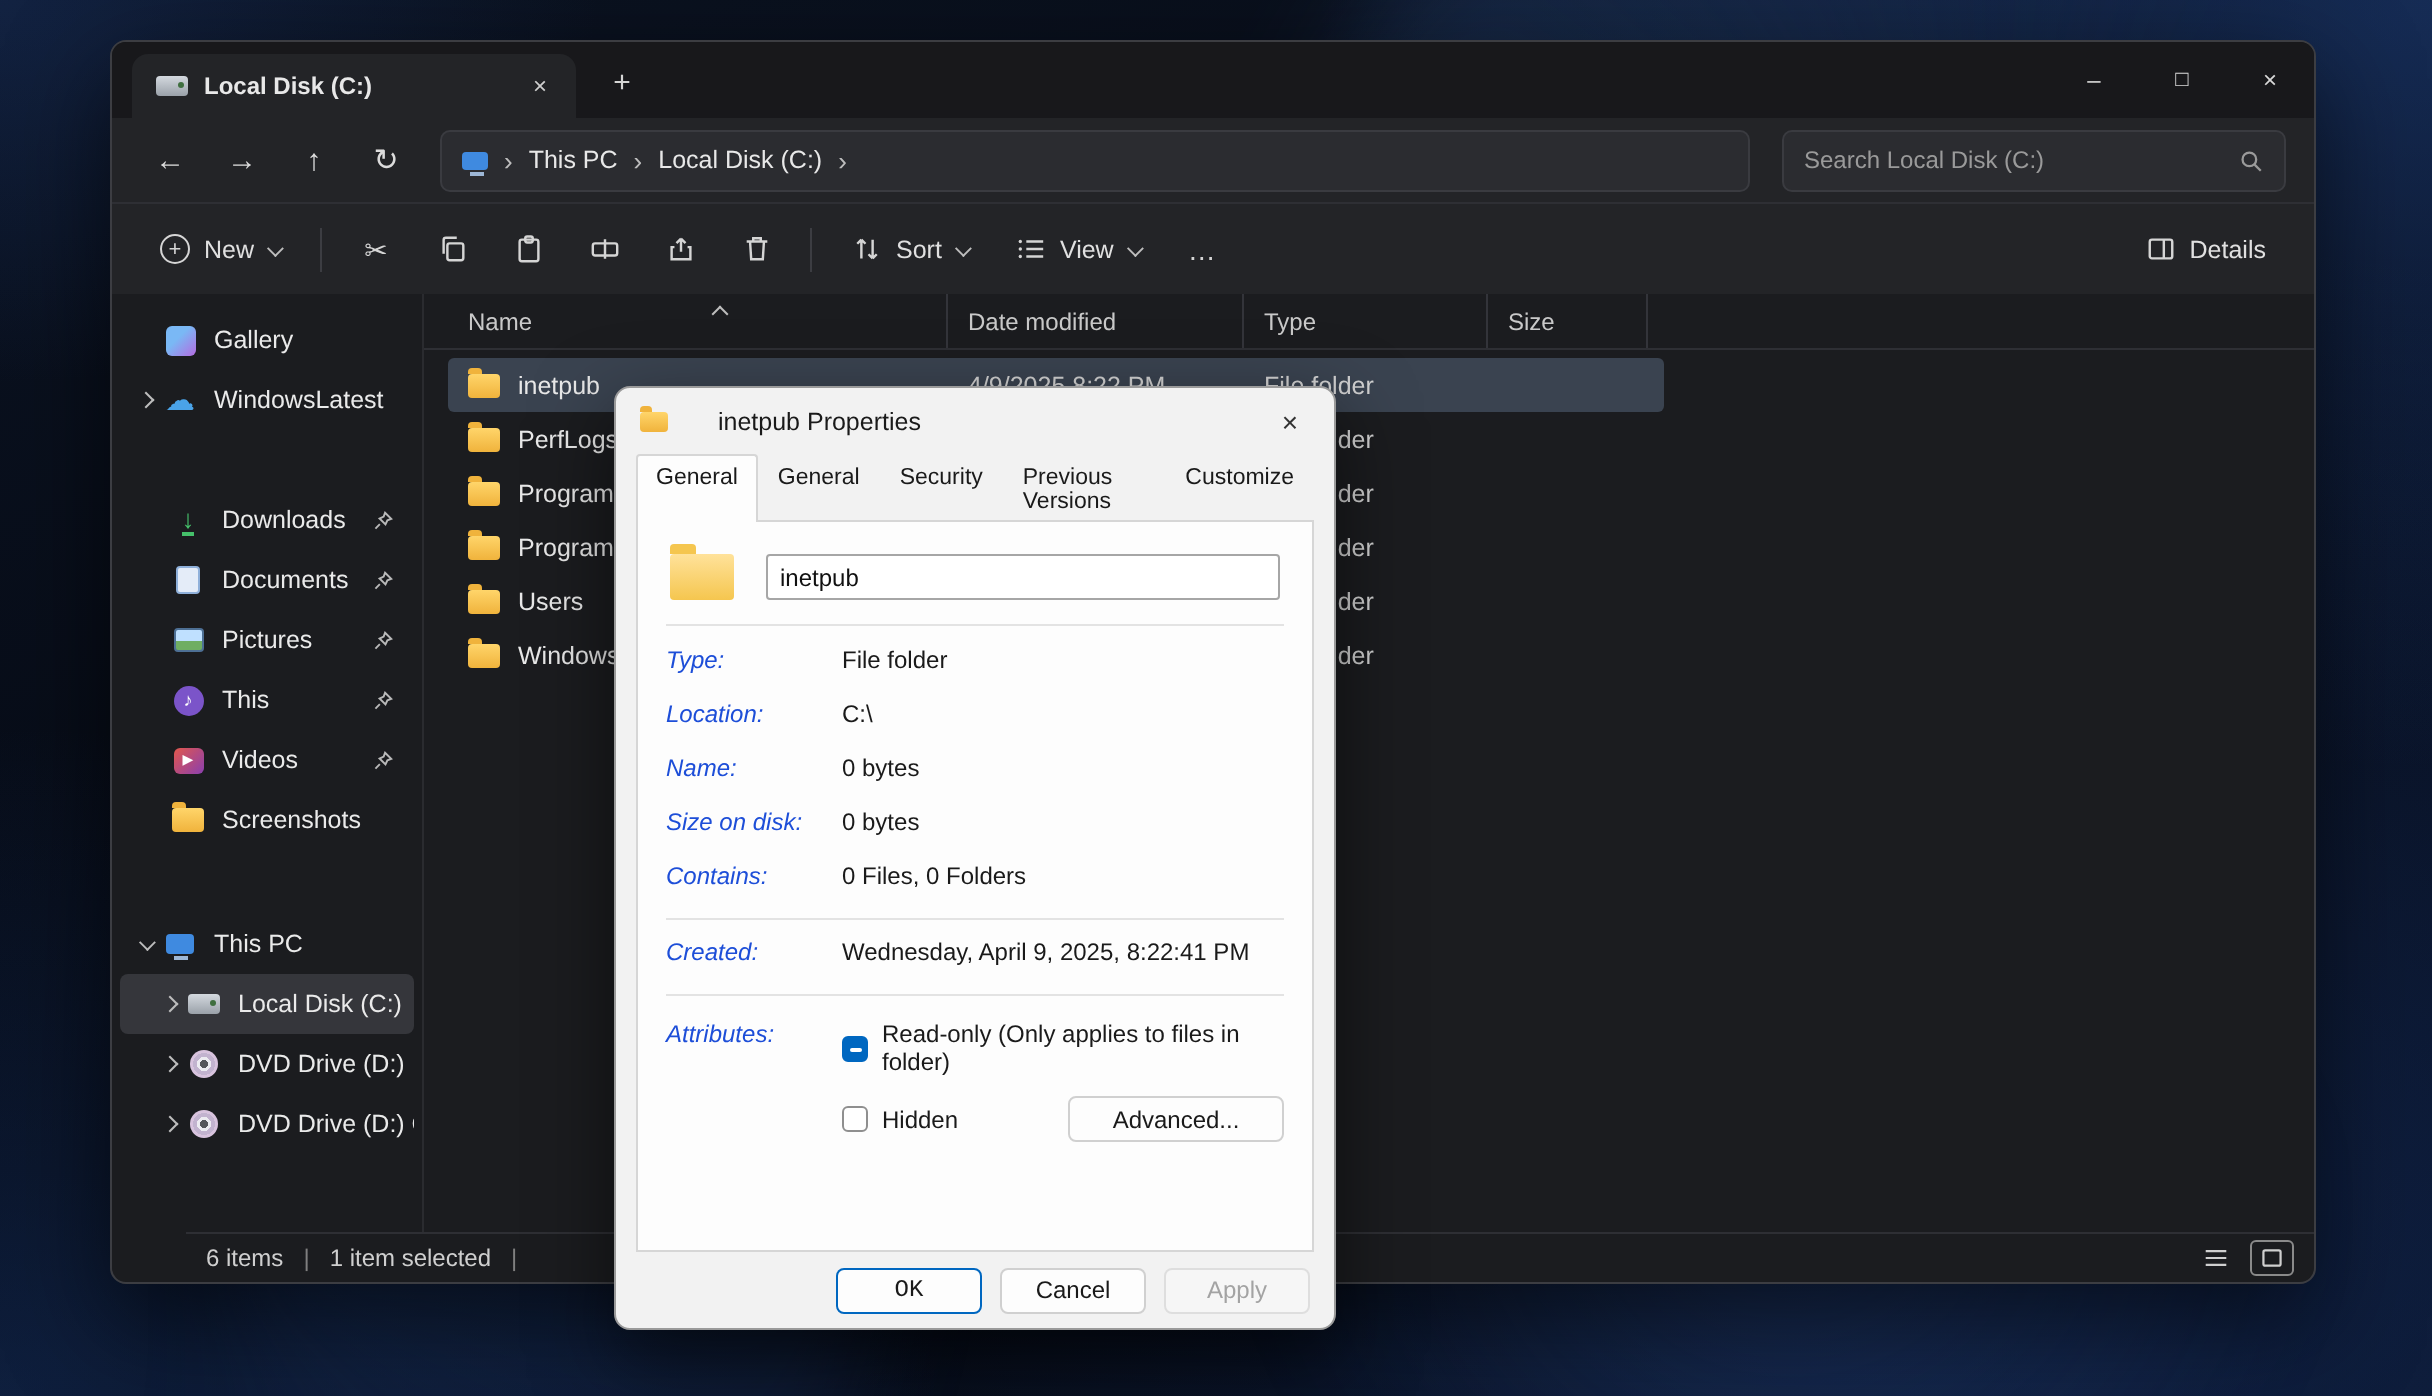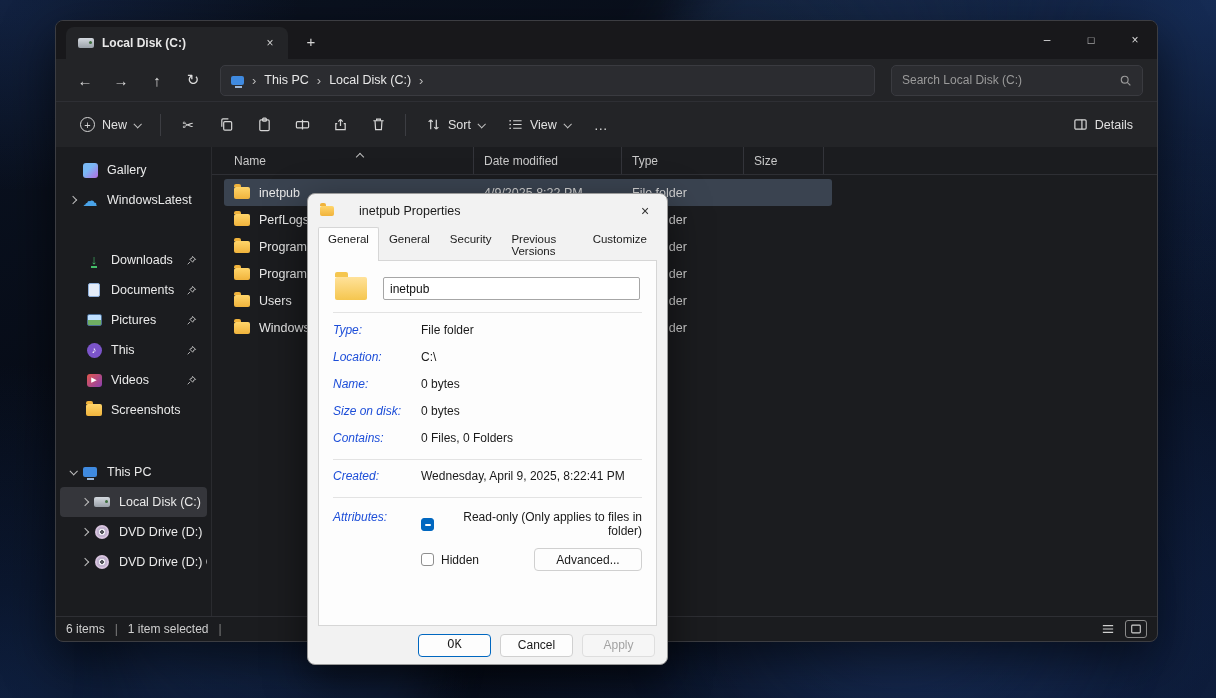--- a/index.html
+++ b/index.html
@@ -141,7 +141,7 @@
   .dvalue { color:#1a1a1a; }
   .dattr { display:grid; grid-template-columns:88px 1fr; margin-top:12px; }
   .attr-rows { display:flex; flex-direction:column; gap:10px; }
-  .attr-line { display:flex; align-items:center; gap:7px;text-align:right; }
+  .attr-line { display:flex; align-items:center; gap:7px; }
   .cb { width:13px; height:13px; border-radius:3px; flex:0 0 auto; position:relative; }
   .cb.ind { background:#0067c0; border:1px solid #0067c0; }
   .cb.ind::after { content:""; position:absolute; left:2.5px; top:5px; width:6px; height:2px; background:#fff; border-radius:1px; }

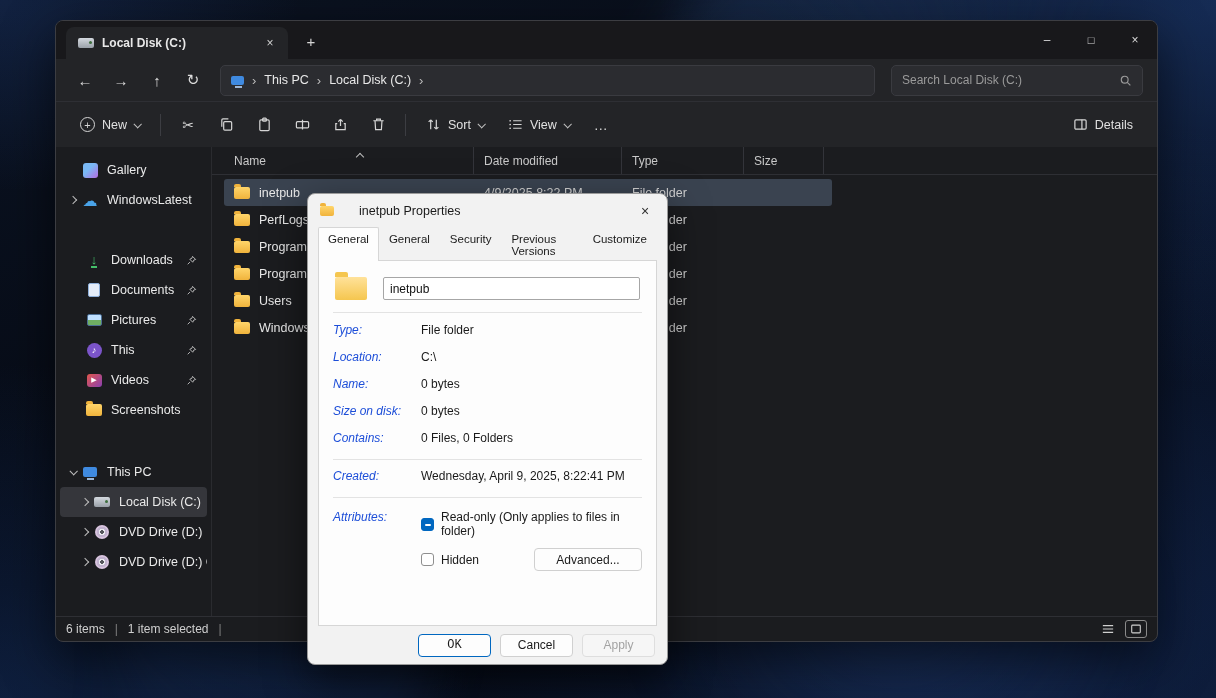--- a/index.html
+++ b/index.html
@@ -116,7 +116,7 @@
   .fr-type { width:122px; padding-left:10px; color:#d2d2d2; }
   .fr-size { width:78px; padding-left:10px; color:#d2d2d2; }
 
-  .statusbar { height:25px; border-top:1px solid #2e2f34; display:flex; align-items:center; padding:0 10px; font-size:12px; color:#cfcfcf; gap:10px; flex:0 0 auto; }
+  .statusbar { height:25px; border-top:1px solid #2e2f34; display:flex; align-items:center; padding:0 10px; font-size:12px; color:#cfcfcf; gap:10px; flex:0 0 auto;margin-left:37px; }
   .st-sep { color:#7f7f7f; }
   .st-right { margin-left:auto; display:flex; gap:6px; align-items:center; }
   .viewtoggle { width:22px; height:18px; display:flex; align-items:center; justify-content:center; border-radius:3px; }

